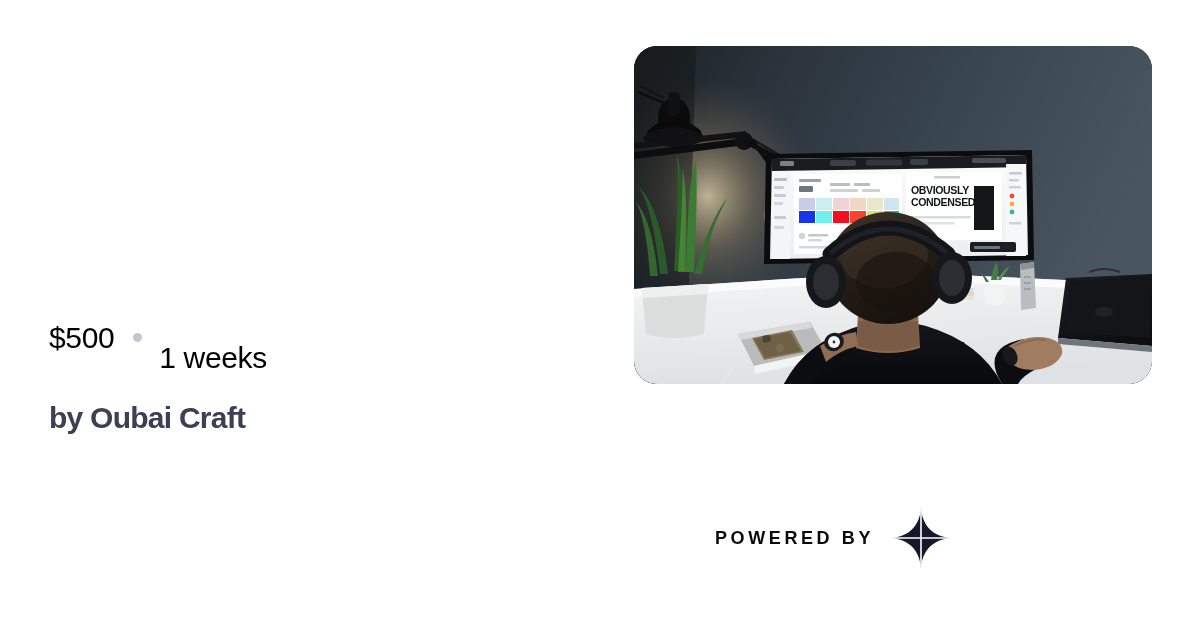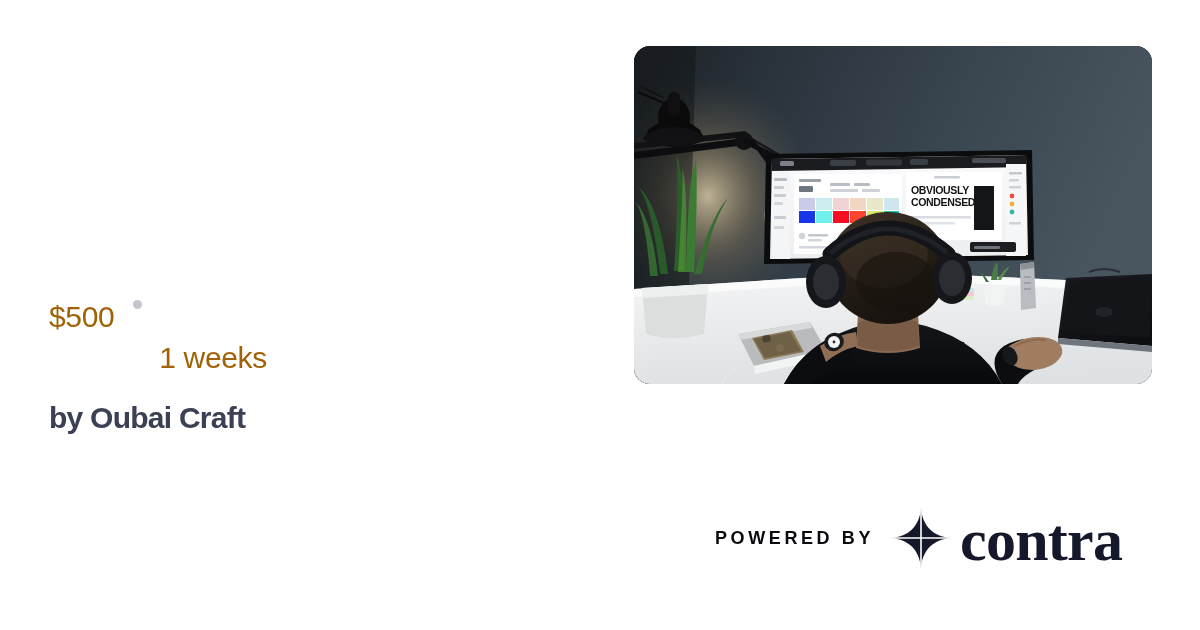--- a/index.html
+++ b/index.html
@@ -59,7 +59,7 @@
   .photo{
     position:absolute;left:634px;top:46px;
     width:518px;height:338px;
-    border-radius:16px;overflow:hidden;
+    border-radius:23px;overflow:hidden;
     background:#23282e;
   }
   .photo svg{display:block;width:100%;height:100%;}

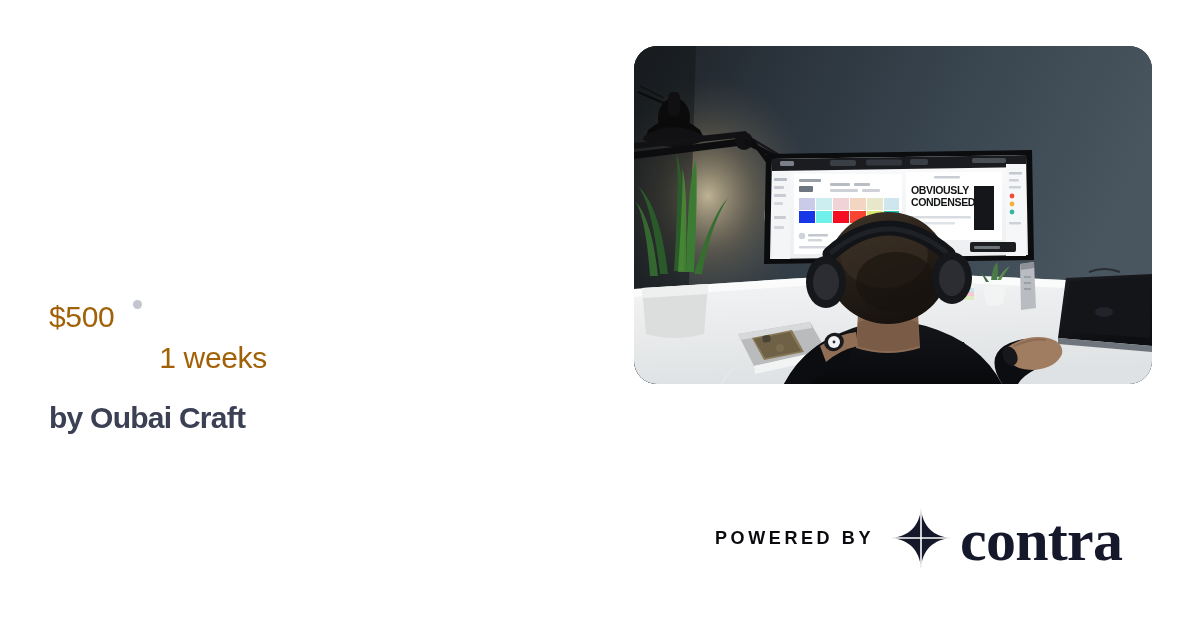--- a/index.html
+++ b/index.html
@@ -26,8 +26,8 @@
 
   .meta{
     position:absolute;left:1px;top:300px;
-    display:flex;
-    font-size:30px;font-weight:500;color:#a16207;
+    display:flex;align-items:center;
+    font-size:30px;font-weight:500;color:#000000;
     letter-spacing:-0.012em;
   }
   .meta .price{font-weight:500;}

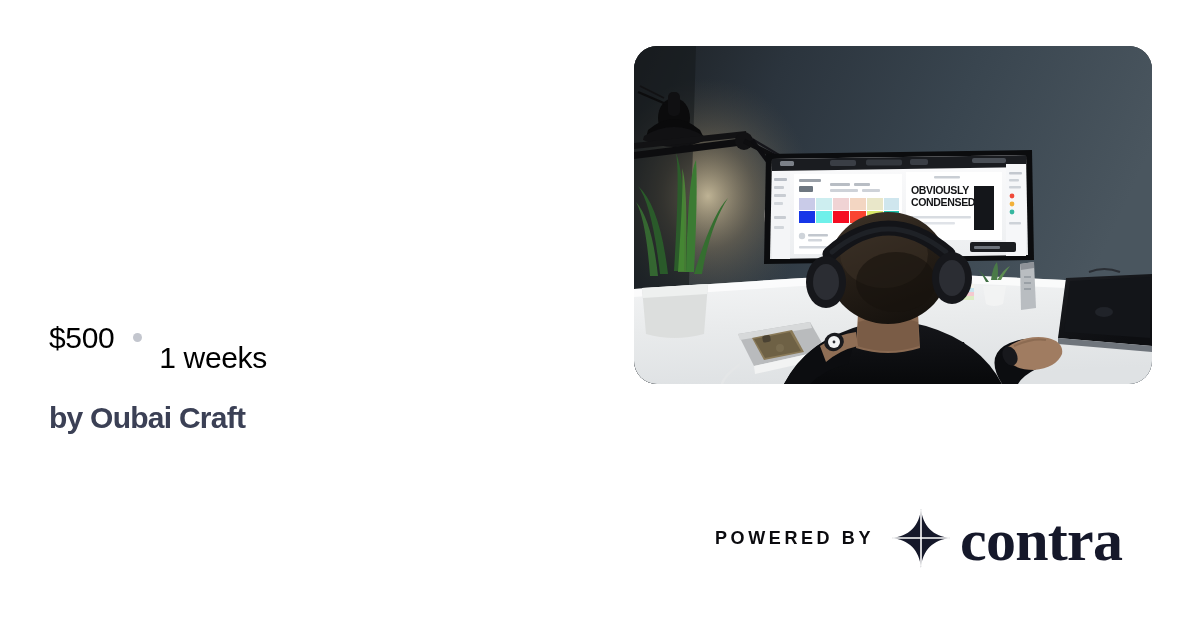--- a/index.html
+++ b/index.html
@@ -361,7 +361,6 @@
         <path d="M4 50 L96 50" stroke="#ffffff" stroke-width="2.6"></path>
       </svg>
     </span>
-    <span class="wordmark">contra</span>
   </div>
 
 </div>

